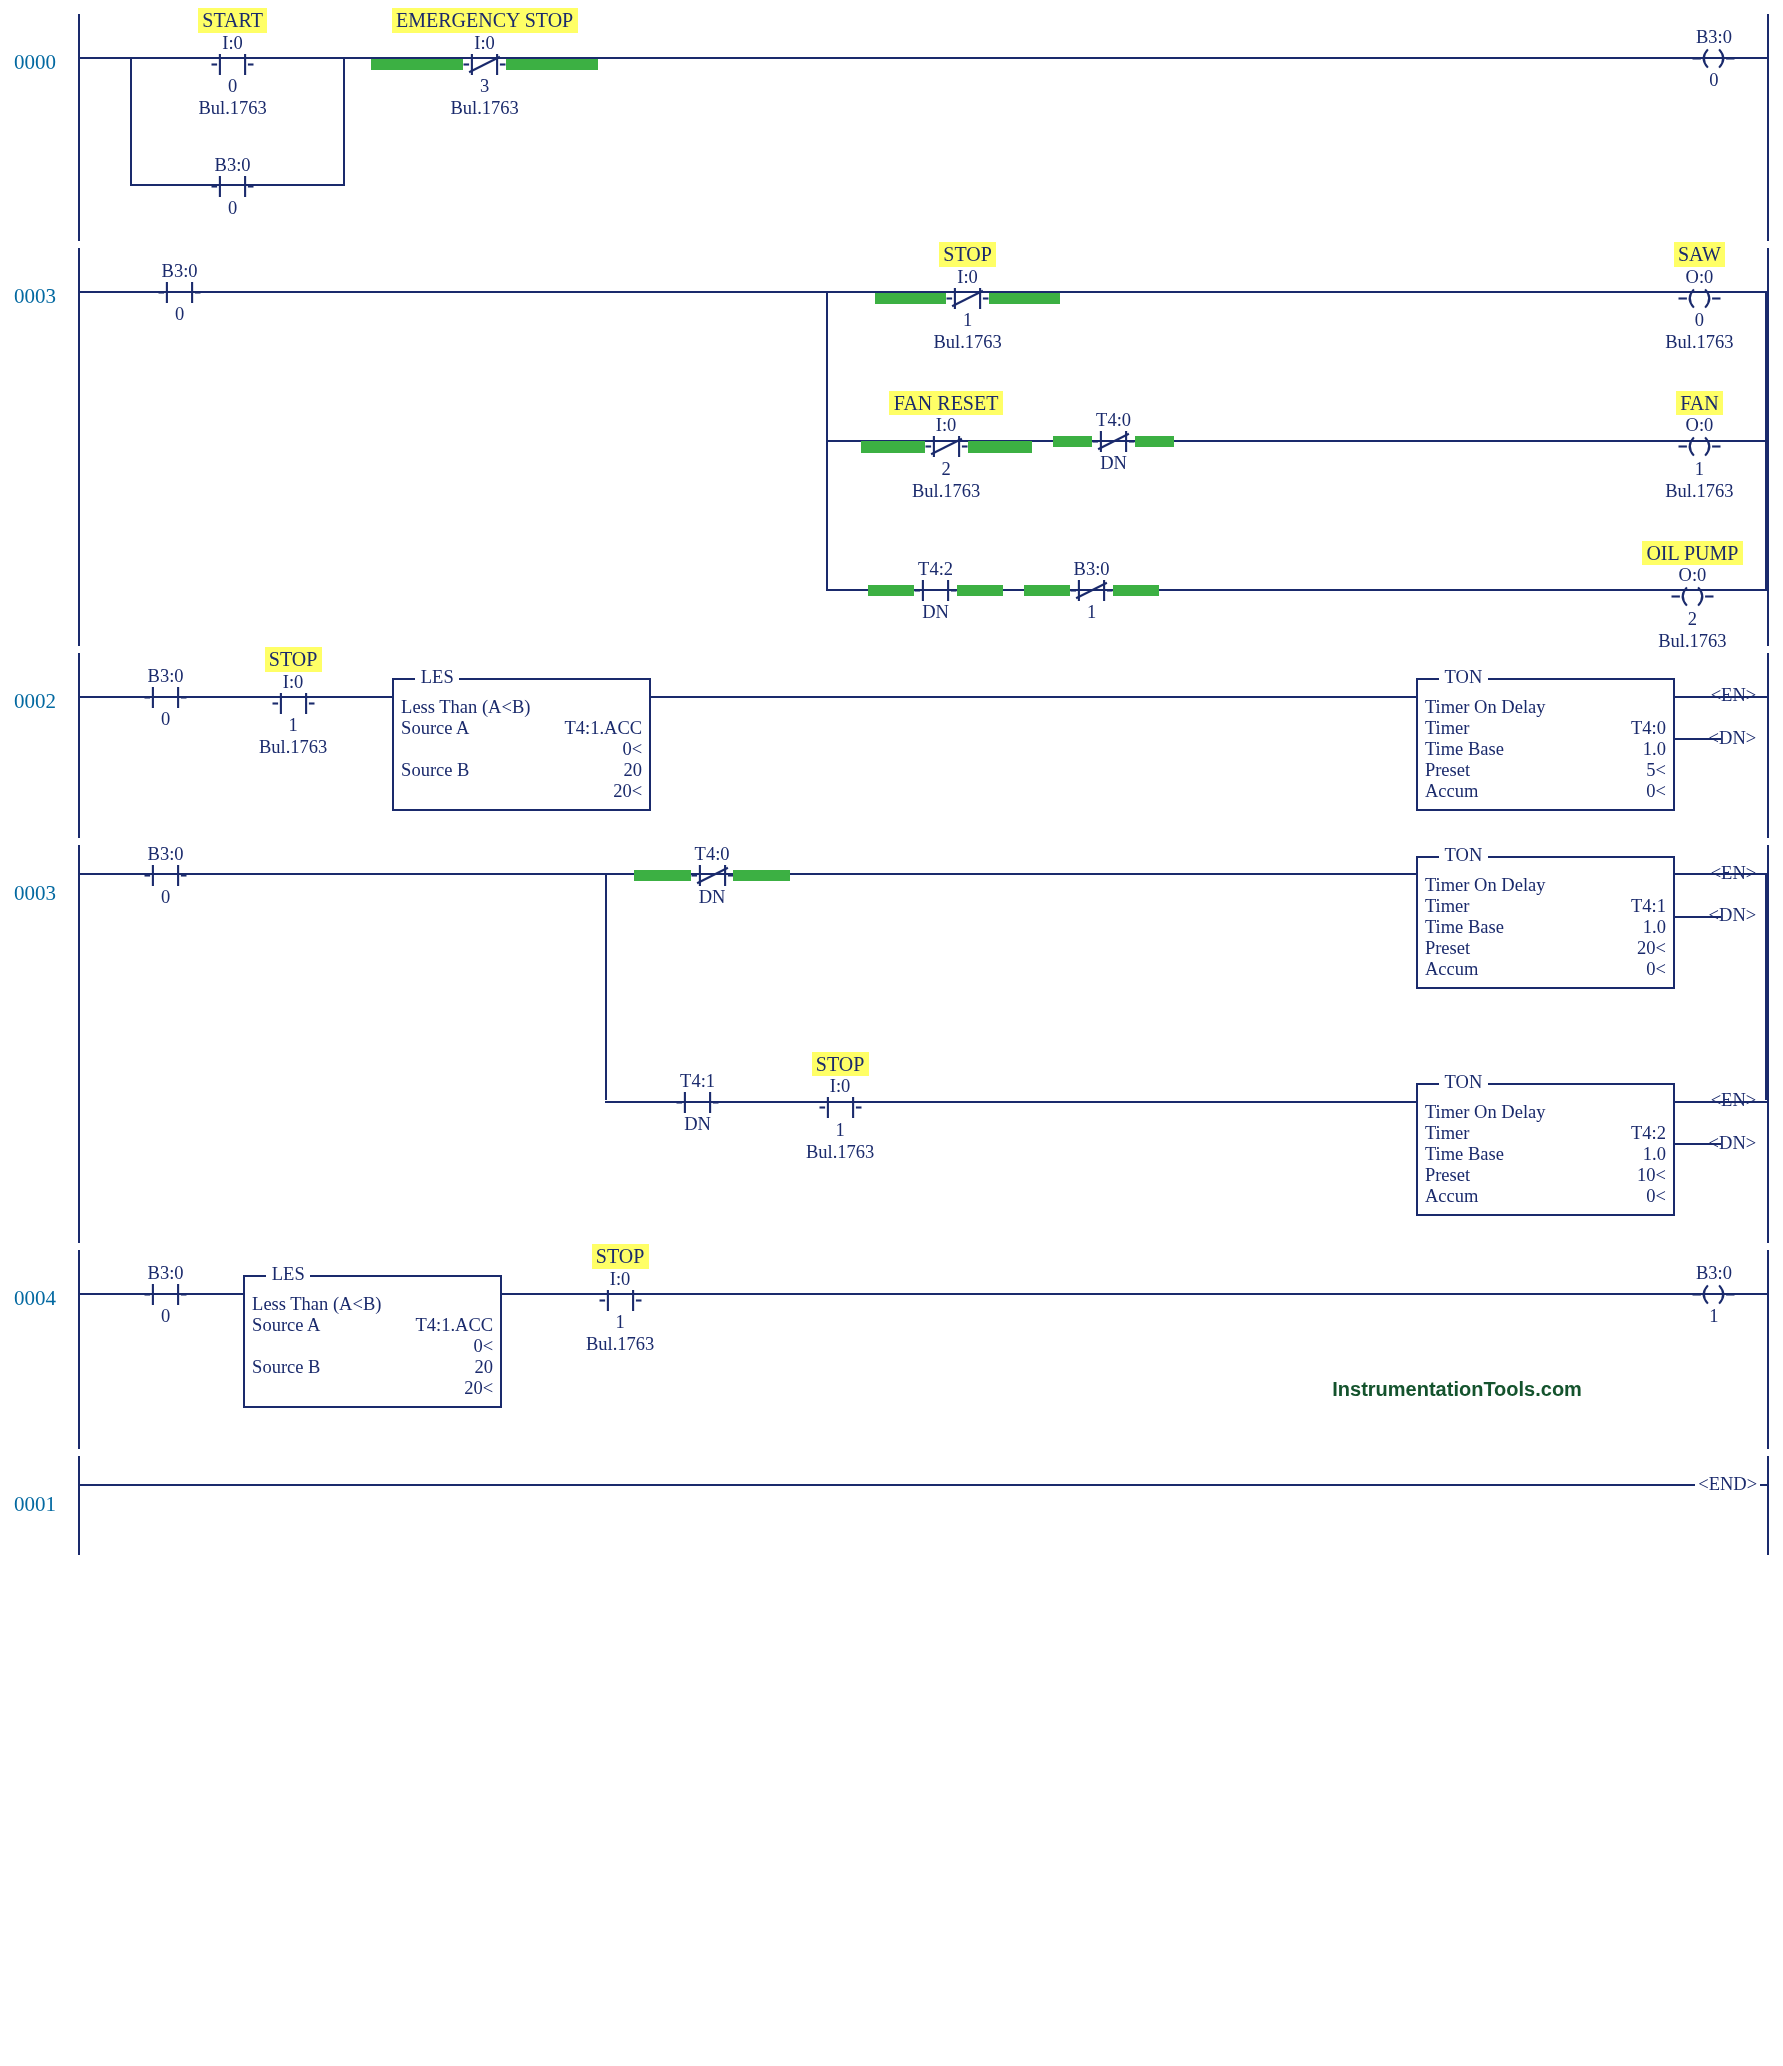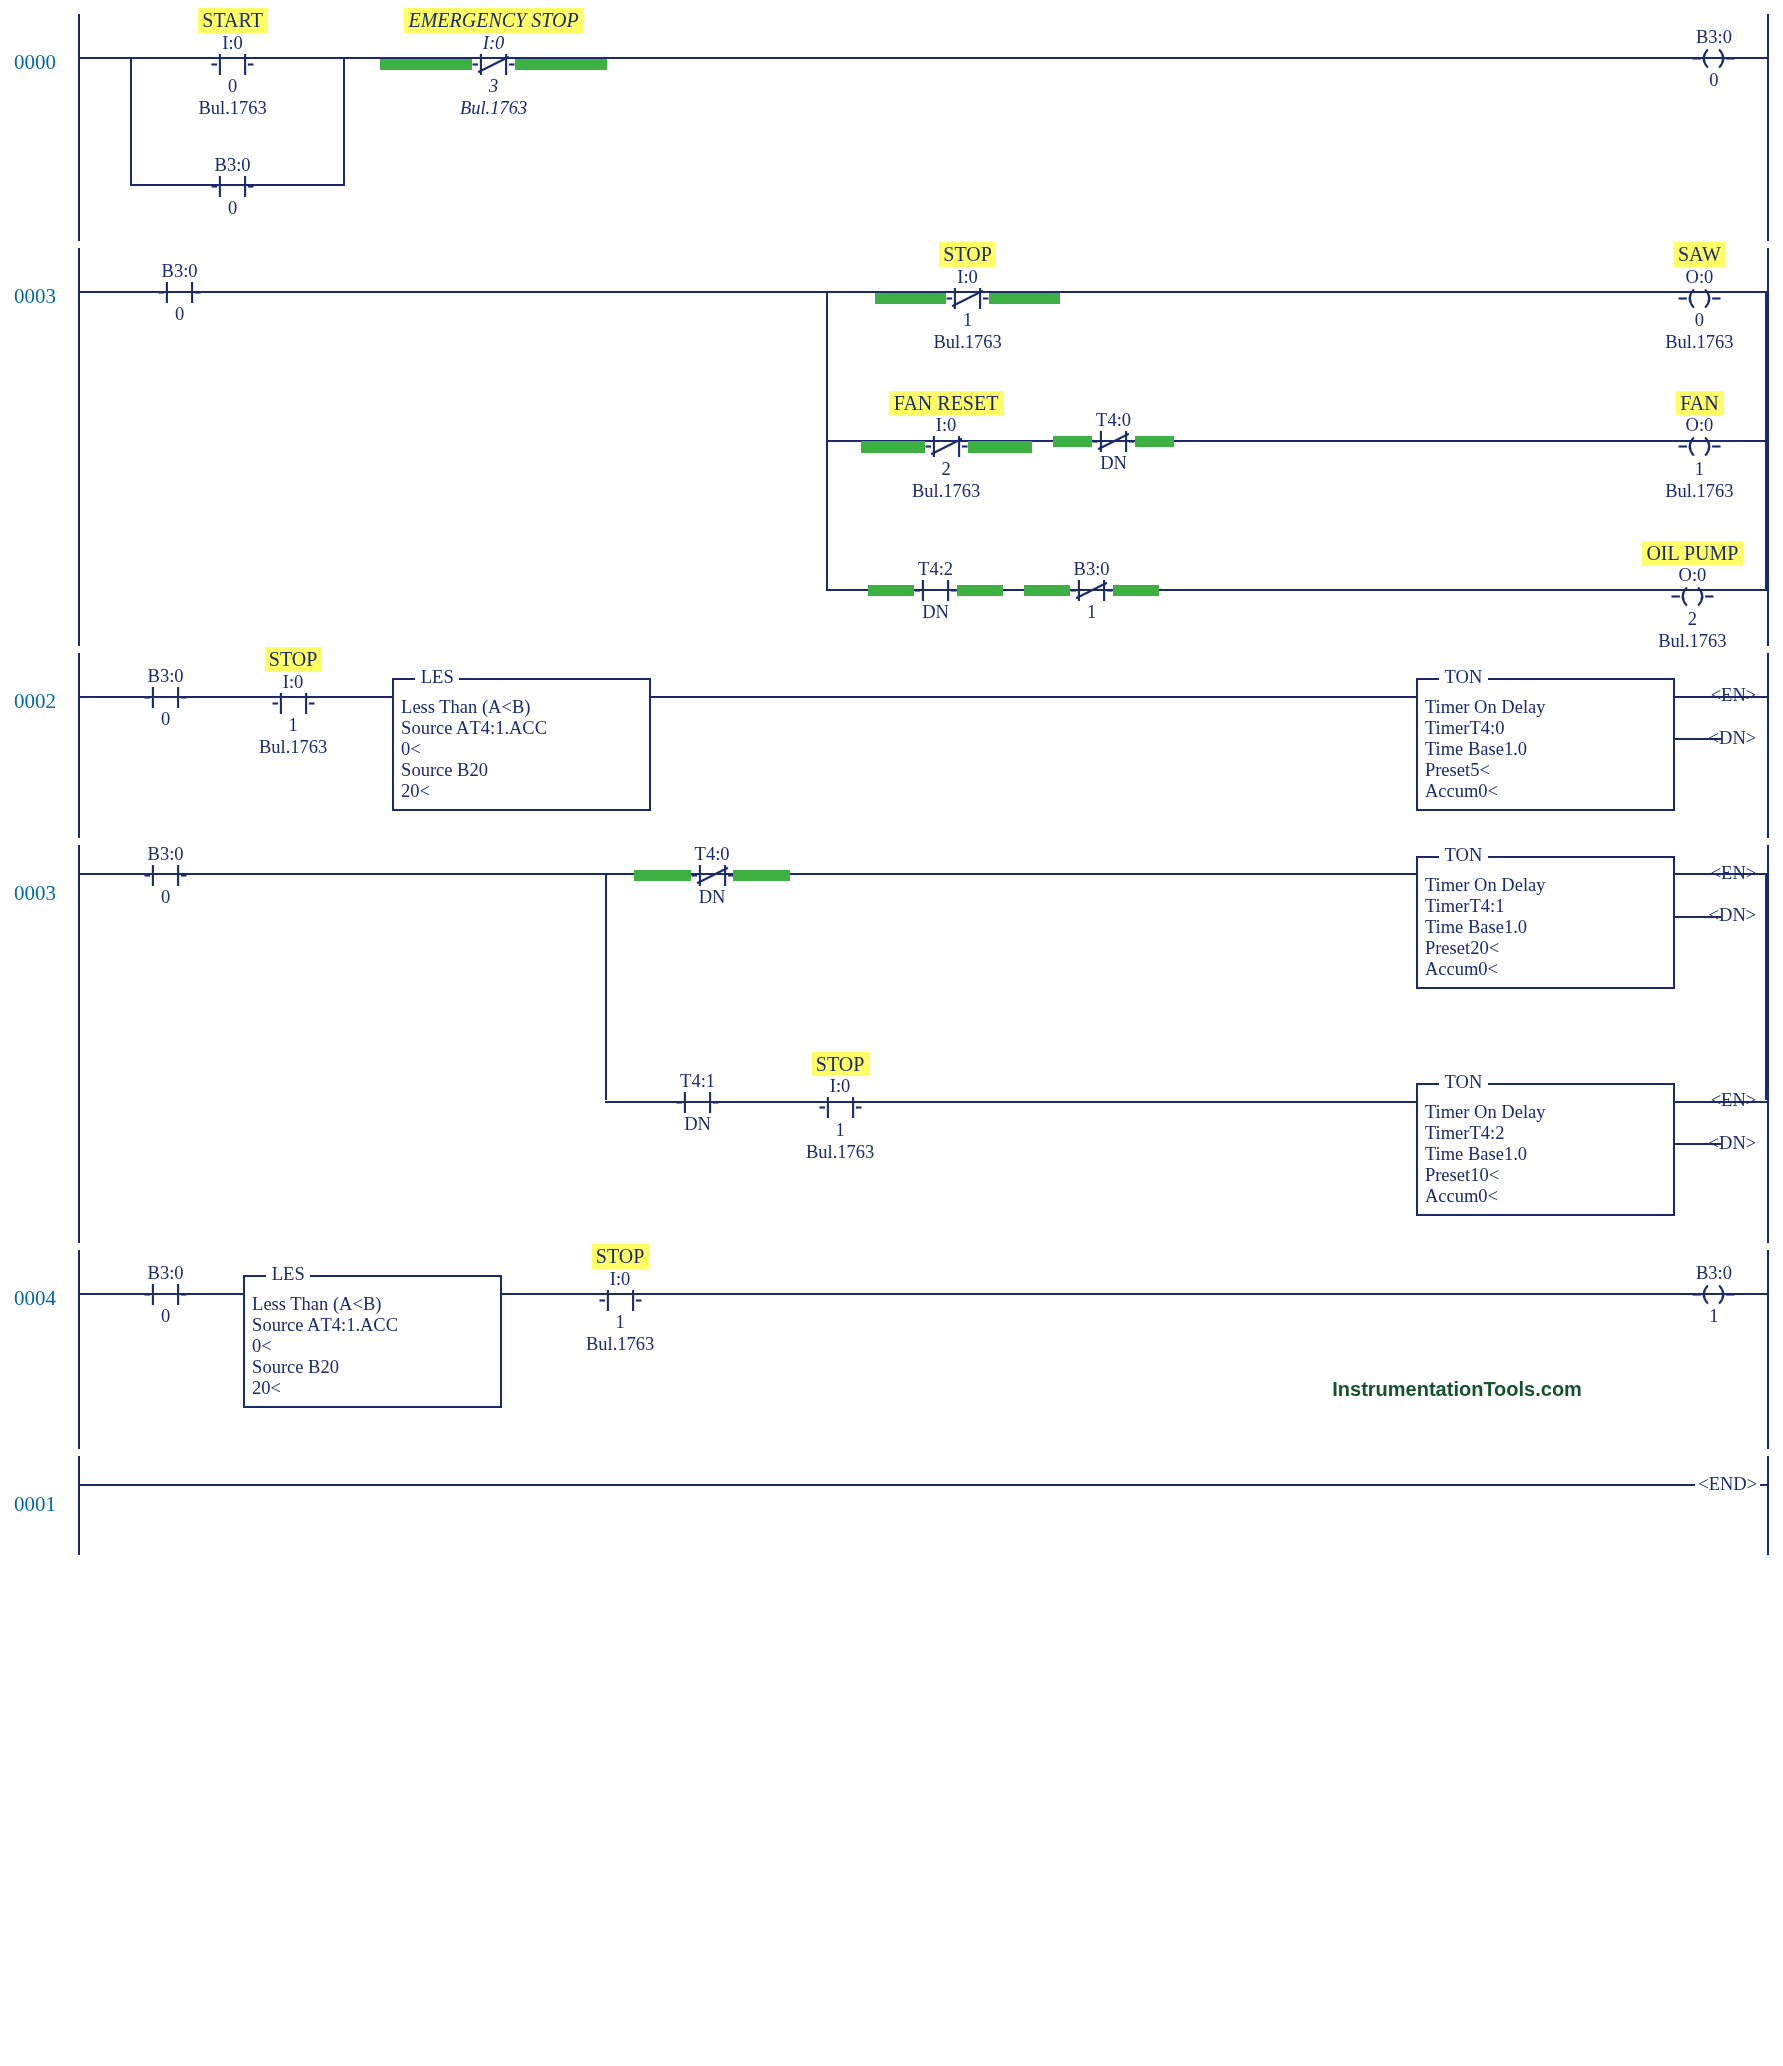--- a/index.html
+++ b/index.html
@@ -151,7 +151,7 @@
       <div class="below">0</div>
     </div>
 
-    <div class="elem" style="left:300px;top:-5.7px;width:227px;font-style:italic;">
+    <div class="elem" style="left:291px;top:-5.7px;width:227px;">
       <div class="tag">EMERGENCY STOP</div>
       <div class="addr">I:0</div>
       <div class="symbol" style="position:relative;width:227px;">

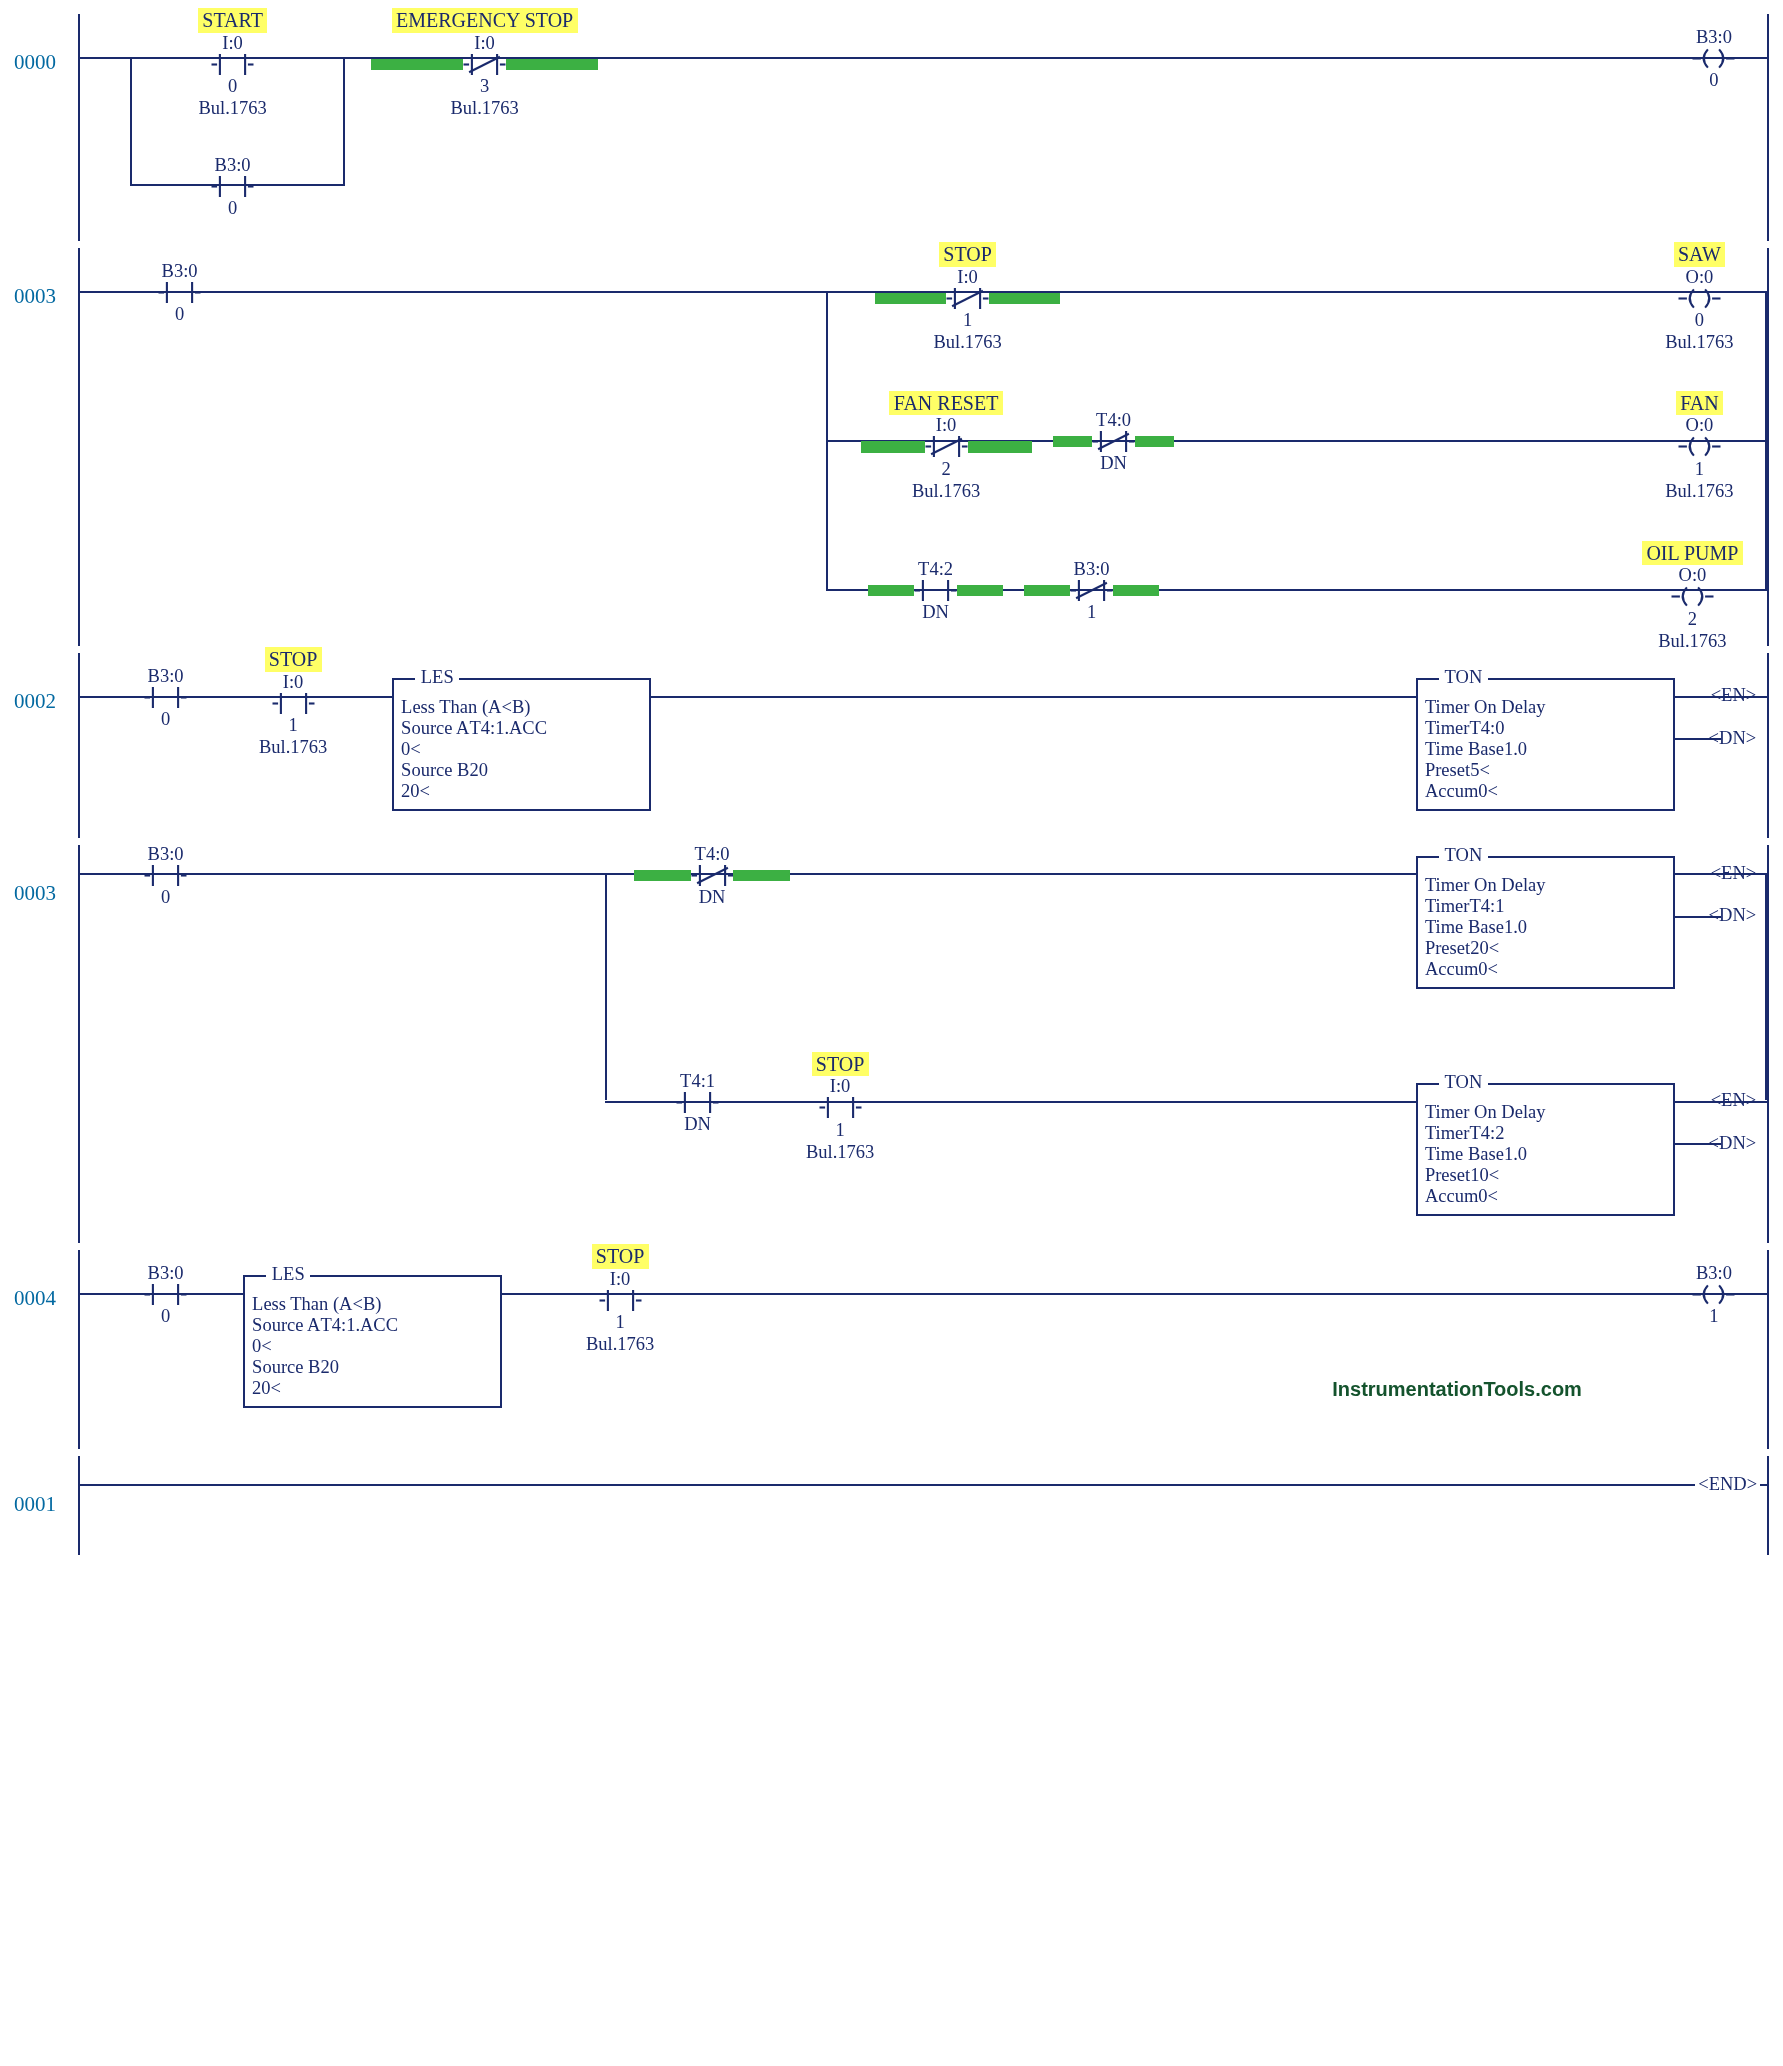--- a/index.html
+++ b/index.html
@@ -93,6 +93,7 @@
   }
   .box-row {
     display:flex;
+    justify-content:space-between;
   }
   .endn {
     position: absolute;

